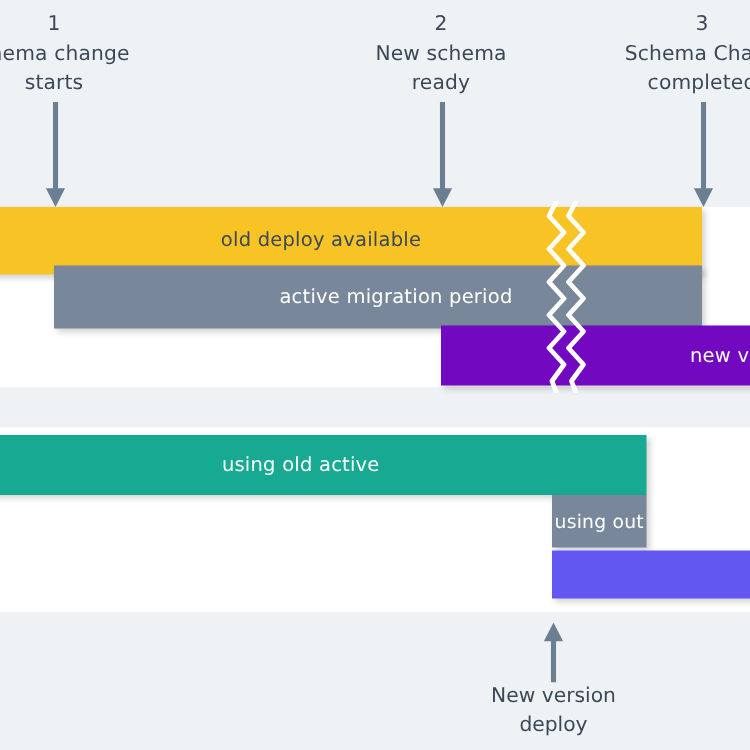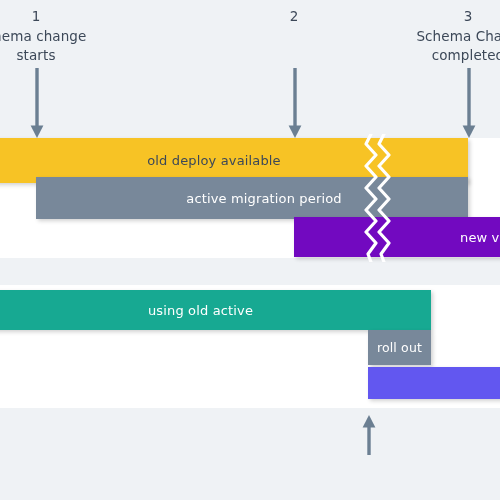--- a/index.html
+++ b/index.html
@@ -136,6 +136,8 @@
 
   <div class="milestone" id="milestone-2">
     <span class="num">2</span>
+    <span class="cap">New schema
+ready</span>
   </div>
 
   <div class="milestone" id="milestone-3">

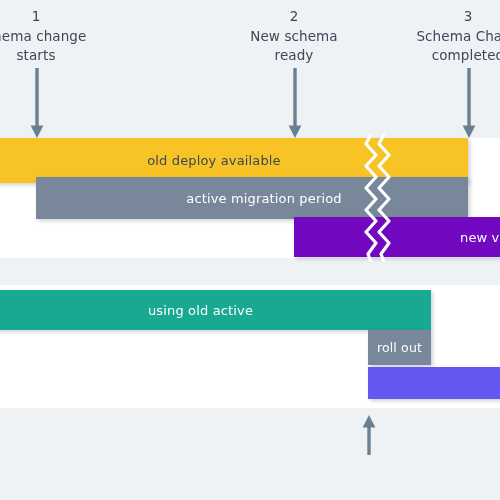--- a/index.html
+++ b/index.html
@@ -178,7 +178,7 @@
     <span>using old active</span>
   </div>
   <div class="bar" id="bar-roll-out">
-    <span>roll out</span>
+    <span>using out</span>
   </div>
   <div class="bar" id="bar-new-deploy">
     <span></span>

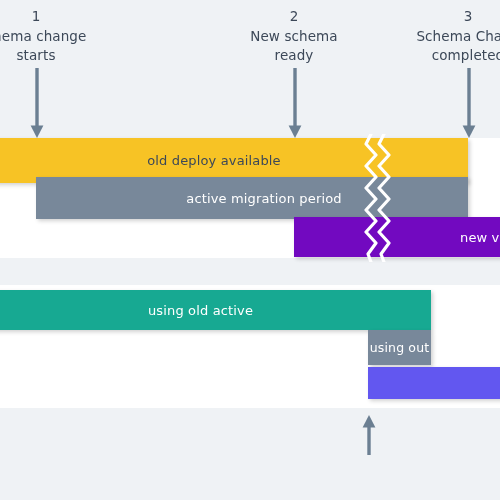--- a/index.html
+++ b/index.html
@@ -188,6 +188,8 @@
     <line x1="7" y1="40" x2="7" y2="11" stroke="#6b7f92" stroke-width="3.4"></line>
     <polygon points="7,0 0.6,12.5 13.4,12.5" fill="#6b7f92"></polygon>
   </svg>
+  <div id="deploy-label">New version
+deploy</div>
 
 </div>
 

